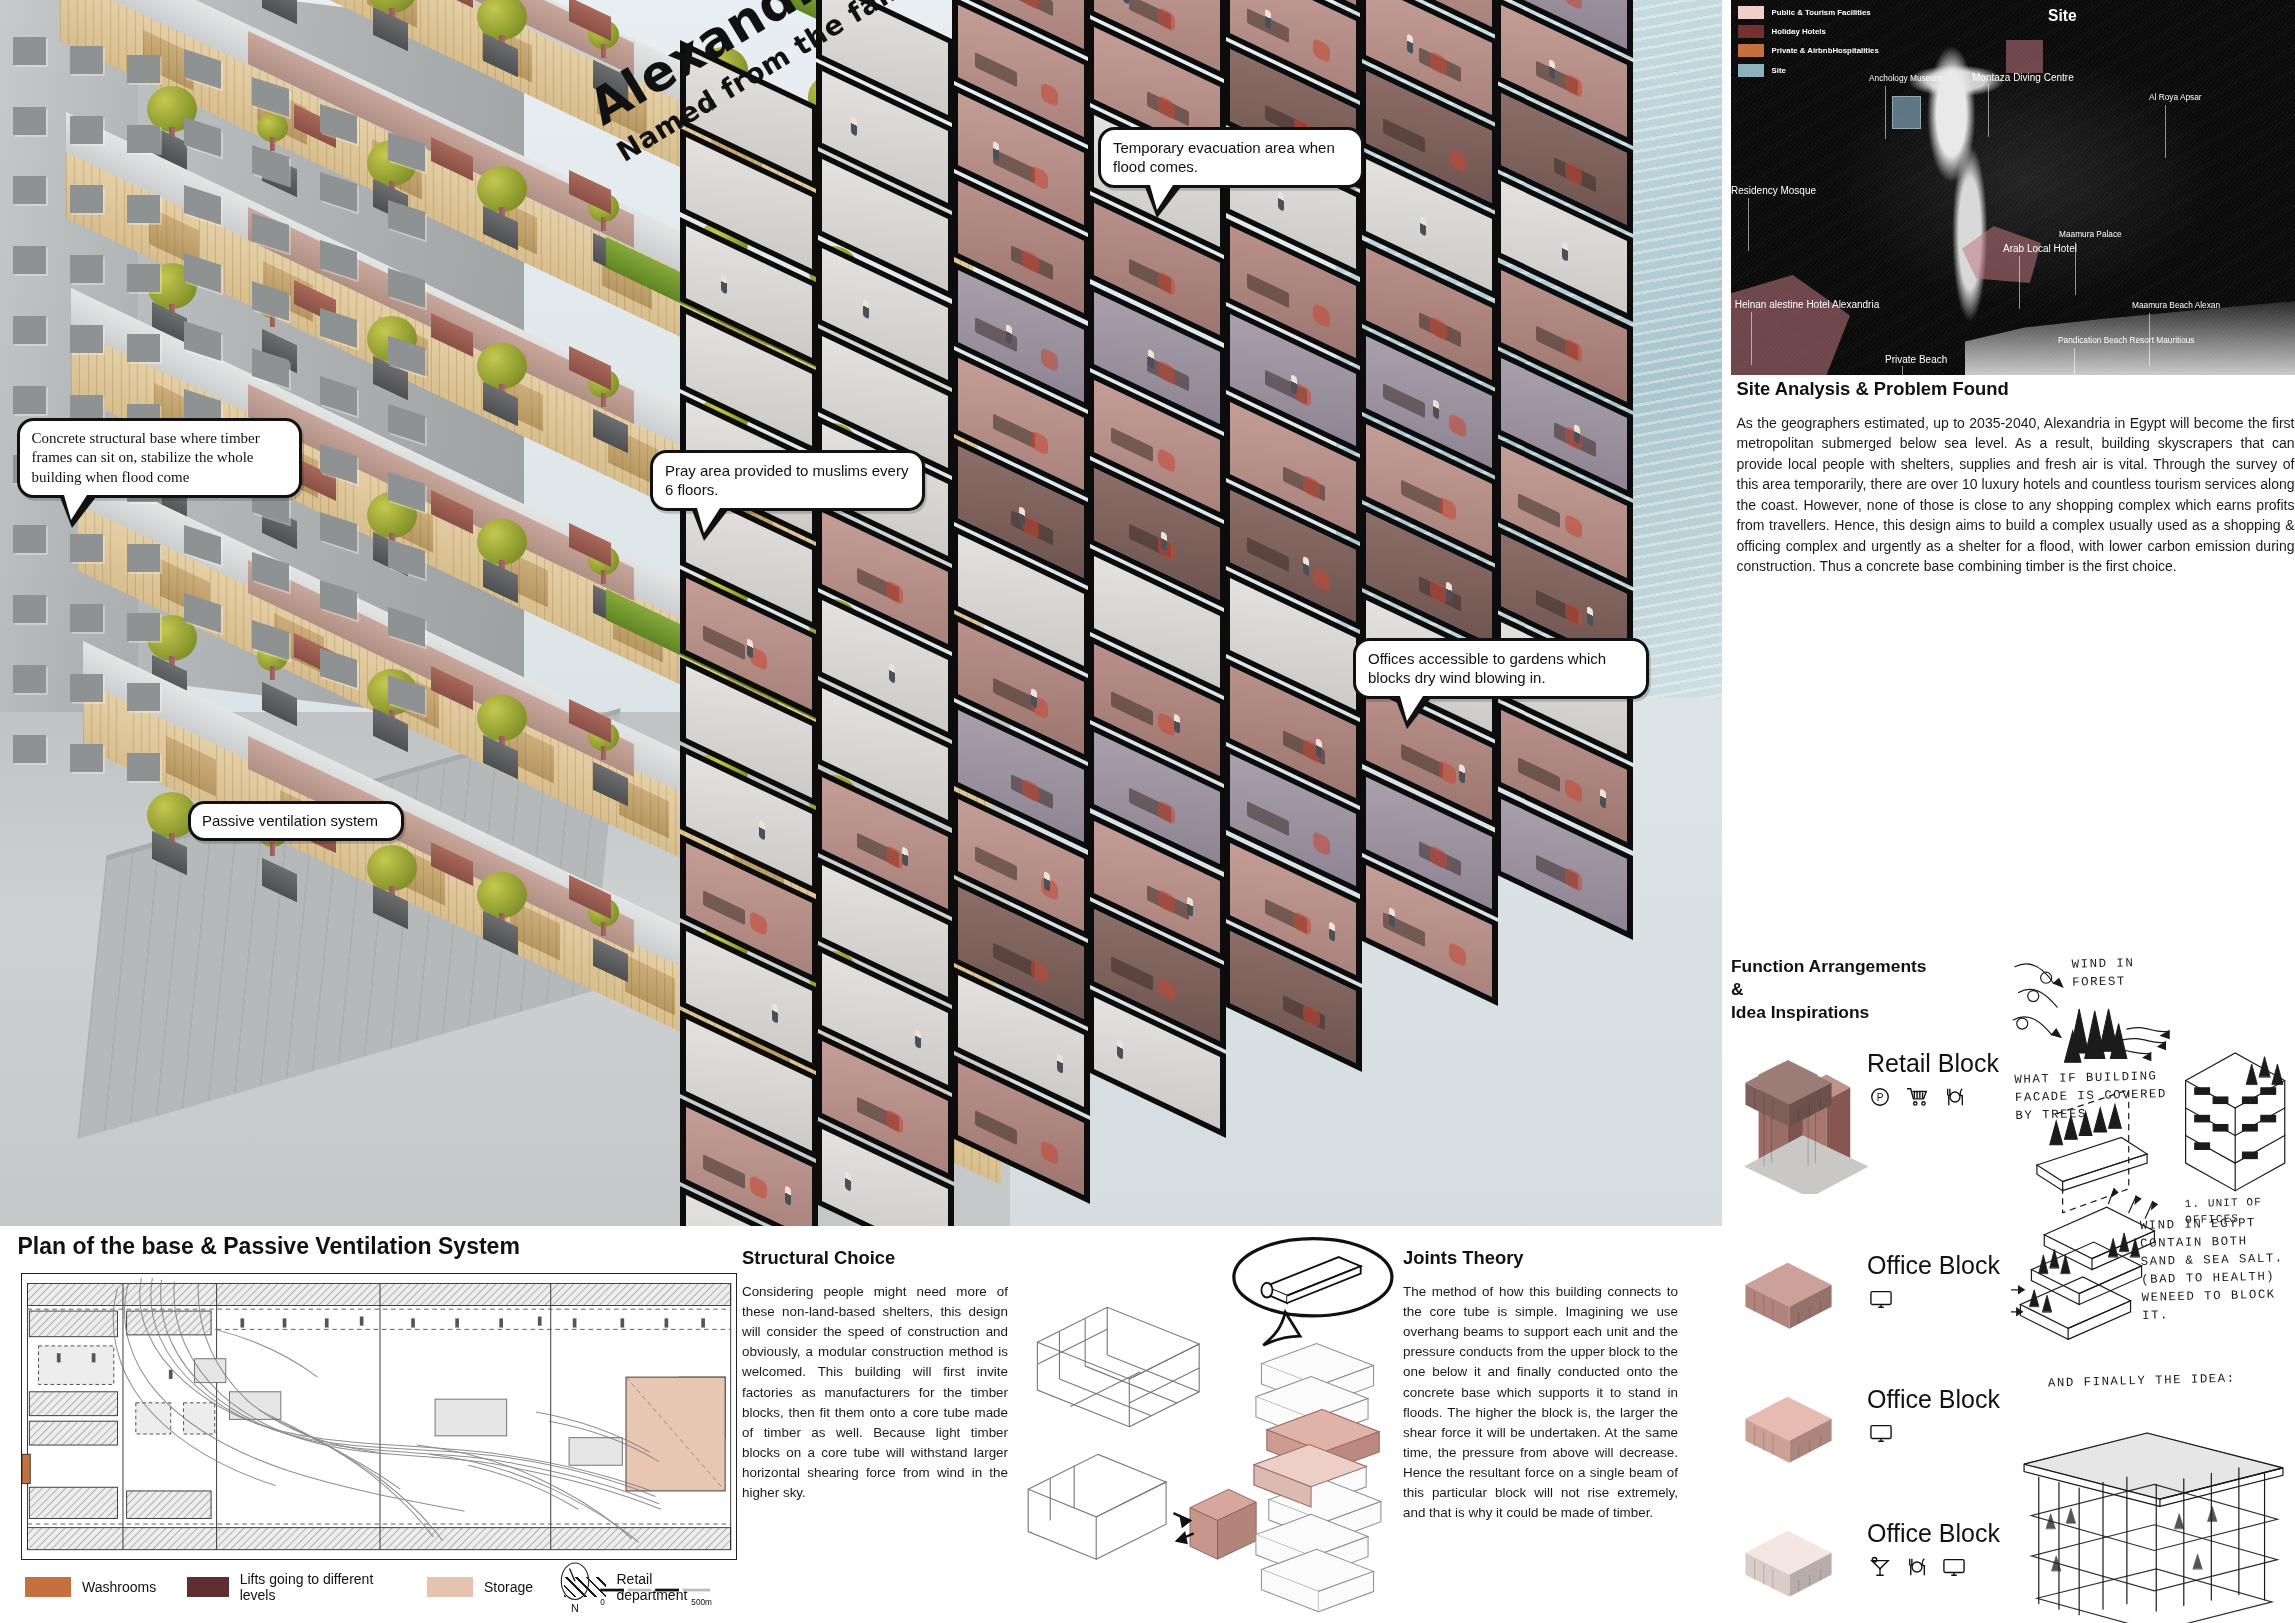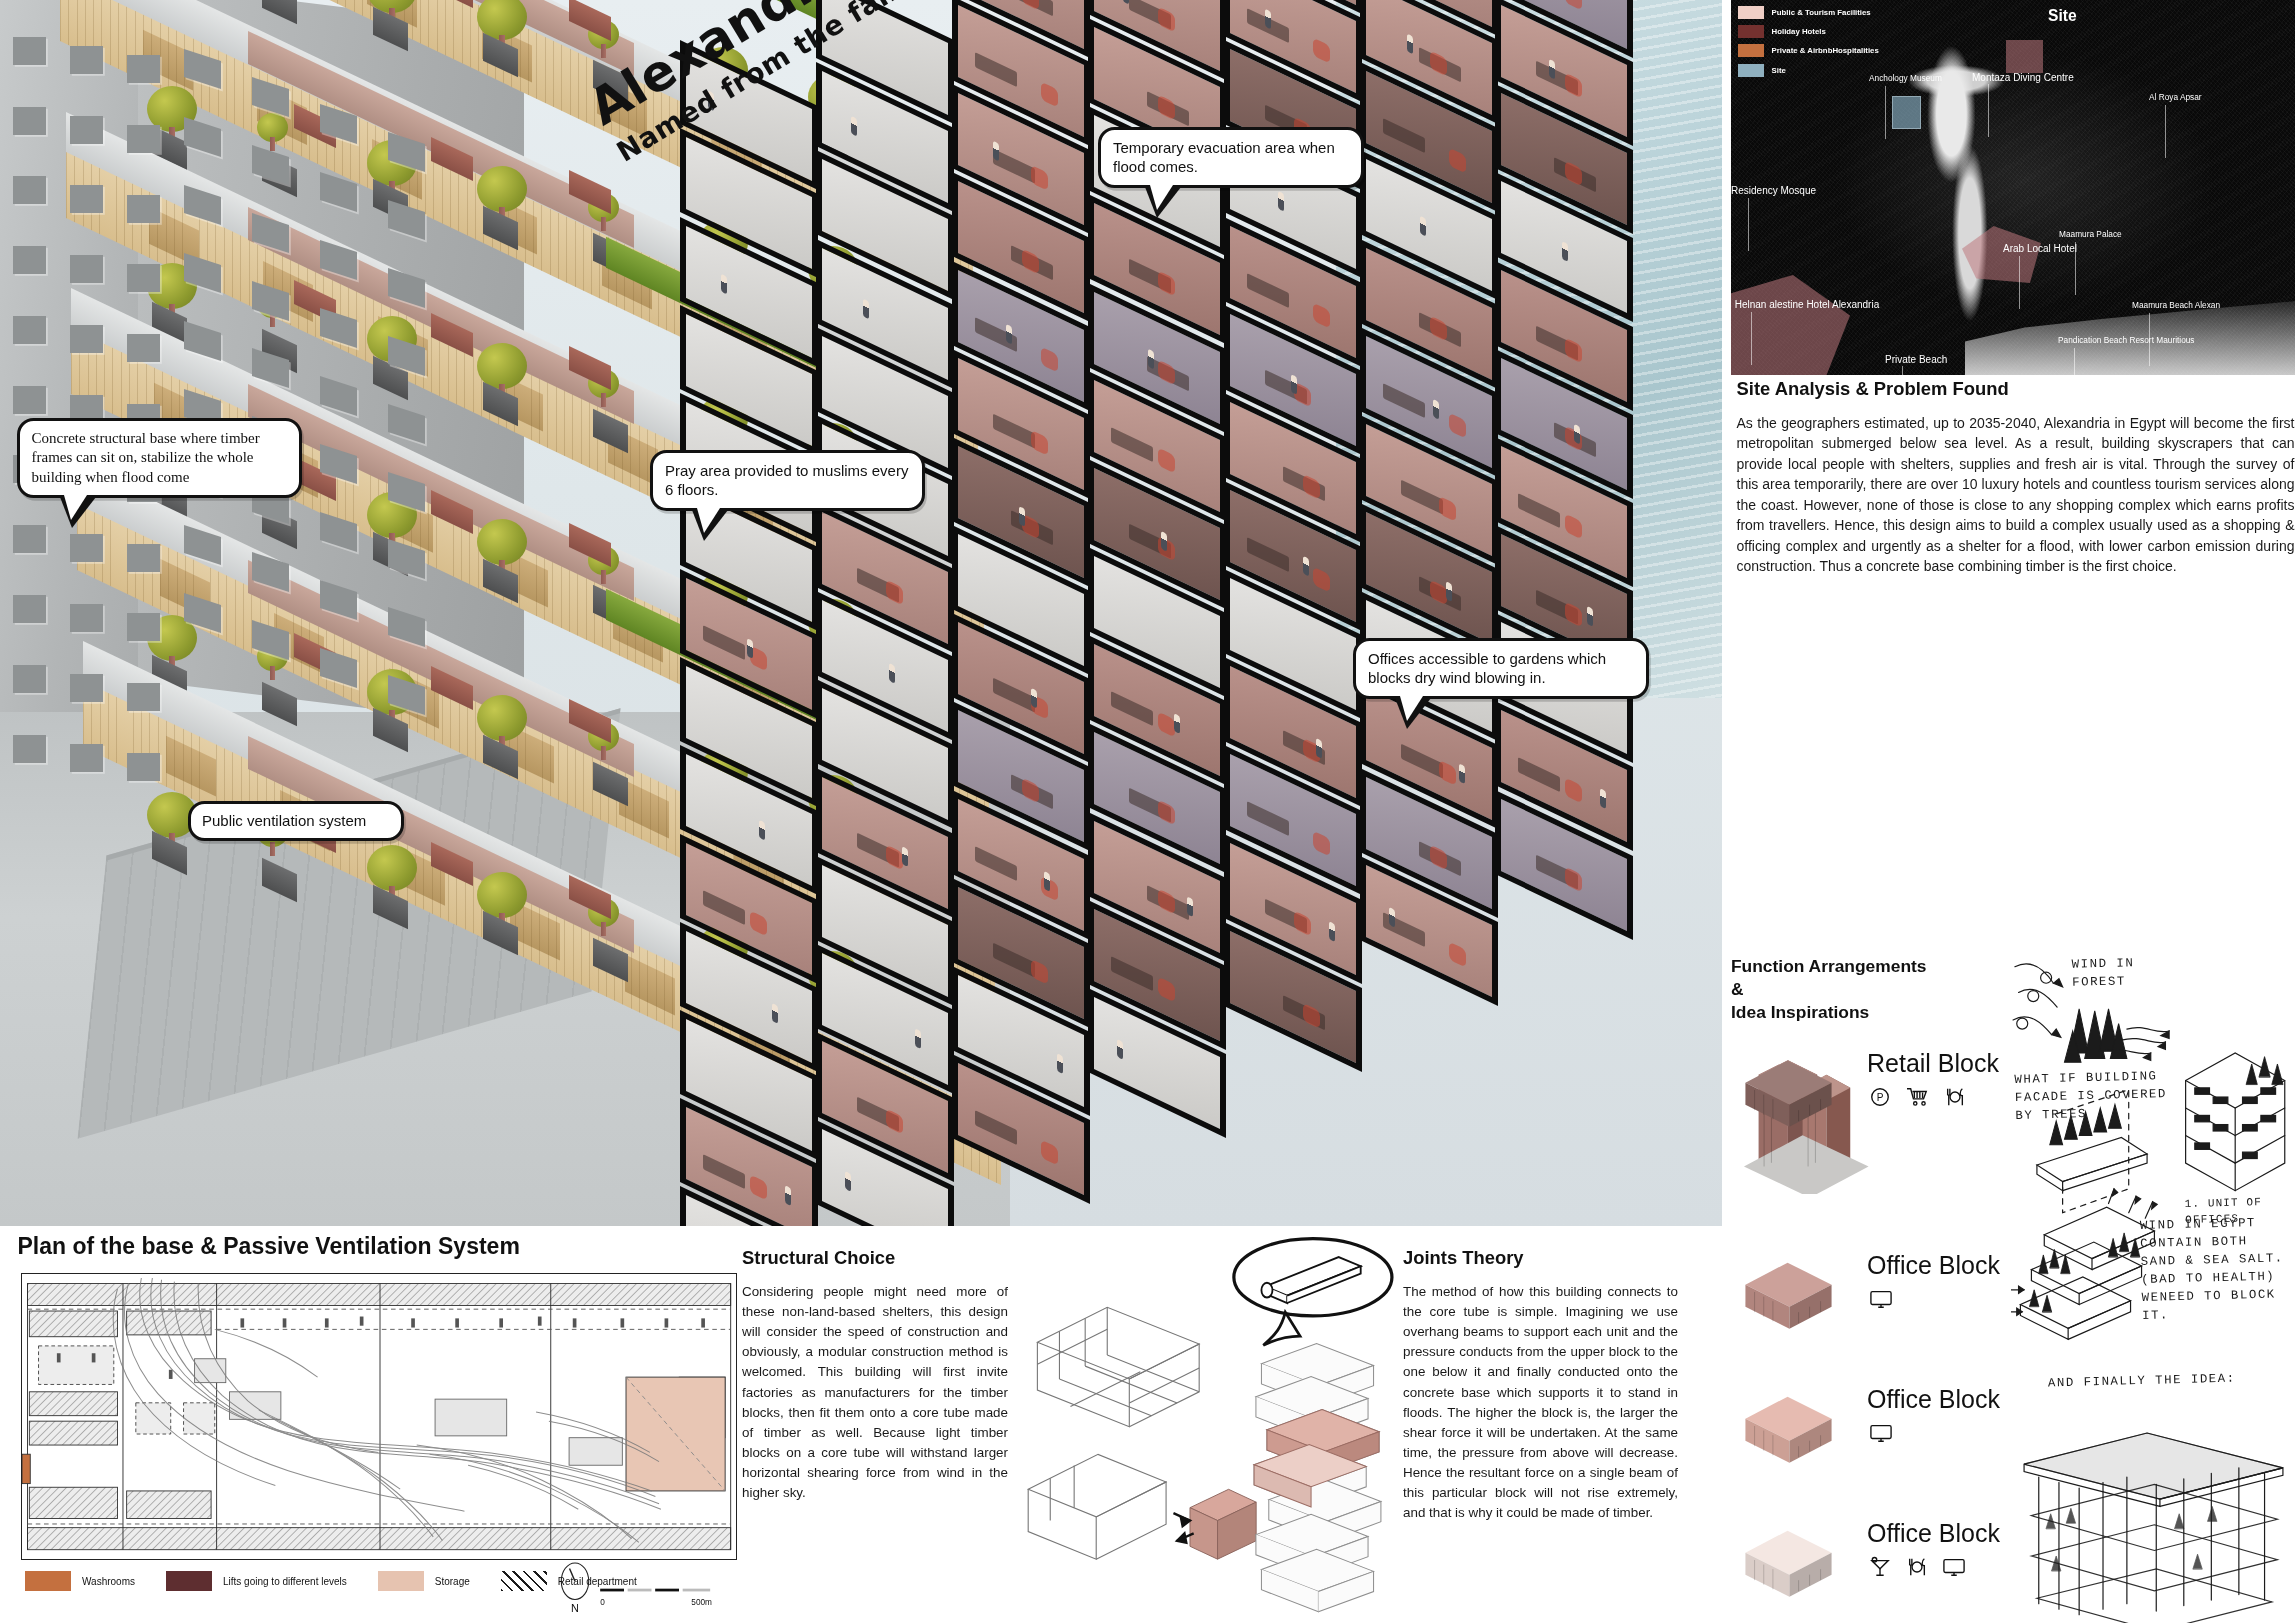--- a/index.html
+++ b/index.html
@@ -977,7 +977,7 @@
     </div>
 
     <div class="bubble" style="left:188px;top:801px;width:216px;padding:7.3px 11px;">
-      <span>Public ventilation system</span>
+      <span>Passive ventilation system</span>
     </div>
   <div class="win" style="left: 13px; top: 37px; width: 33px; height: 27.5px;"></div>
       <div class="win" style="left: 13px; top: 107px; width: 33px; height: 27.5px;"></div>

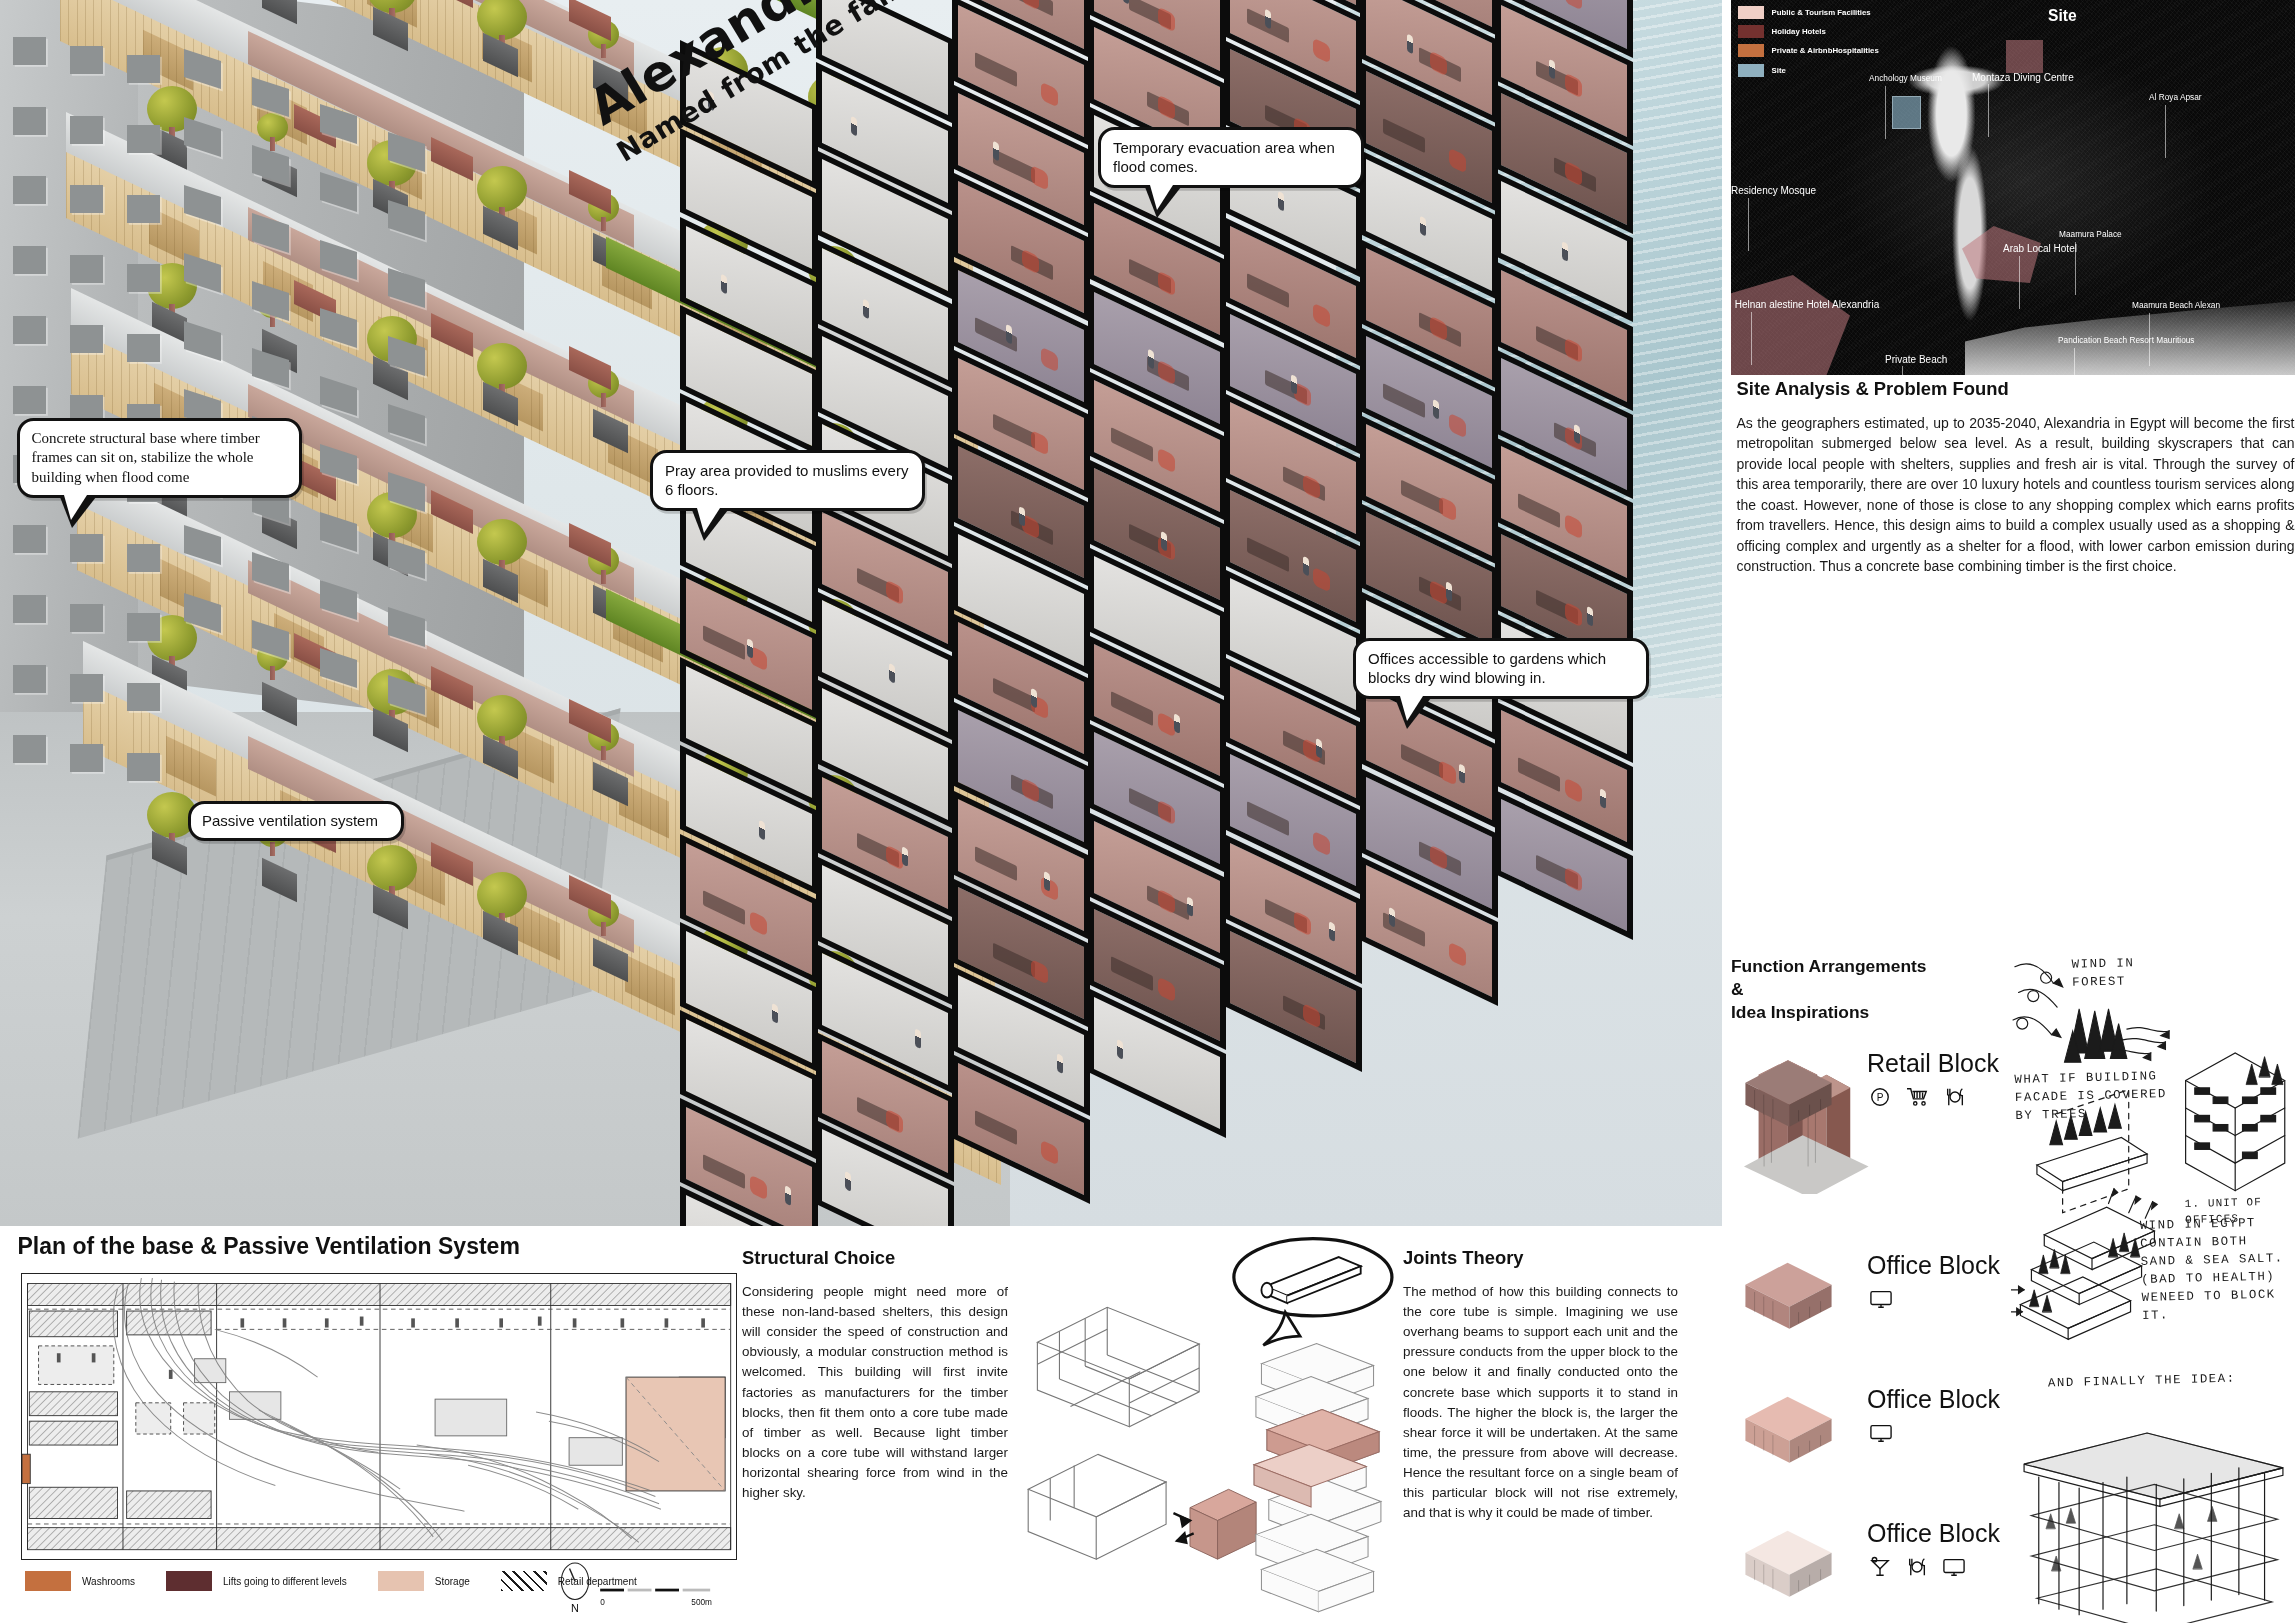--- a/index.html
+++ b/index.html
@@ -272,7 +272,7 @@
   #plan-legend{ position:absolute; left:13px; top:342px; display:flex; align-items:center; gap:0; }
   .pl-item{ display:flex; align-items:center; margin-right:31px; }
   .pl-sw{ width:46px; height:20px; margin-right:11px; border:none; }
-  .pl-item span{ font-size:10px; color:#111; }
+  .pl-item span{ font-size:14px; color:#111; }
   #northmark{ position:absolute; left:542px; top:332px; width:42px; height:55px; }
   #scalebar{ position:absolute; left:588px; top:356px; width:110px; }
 

